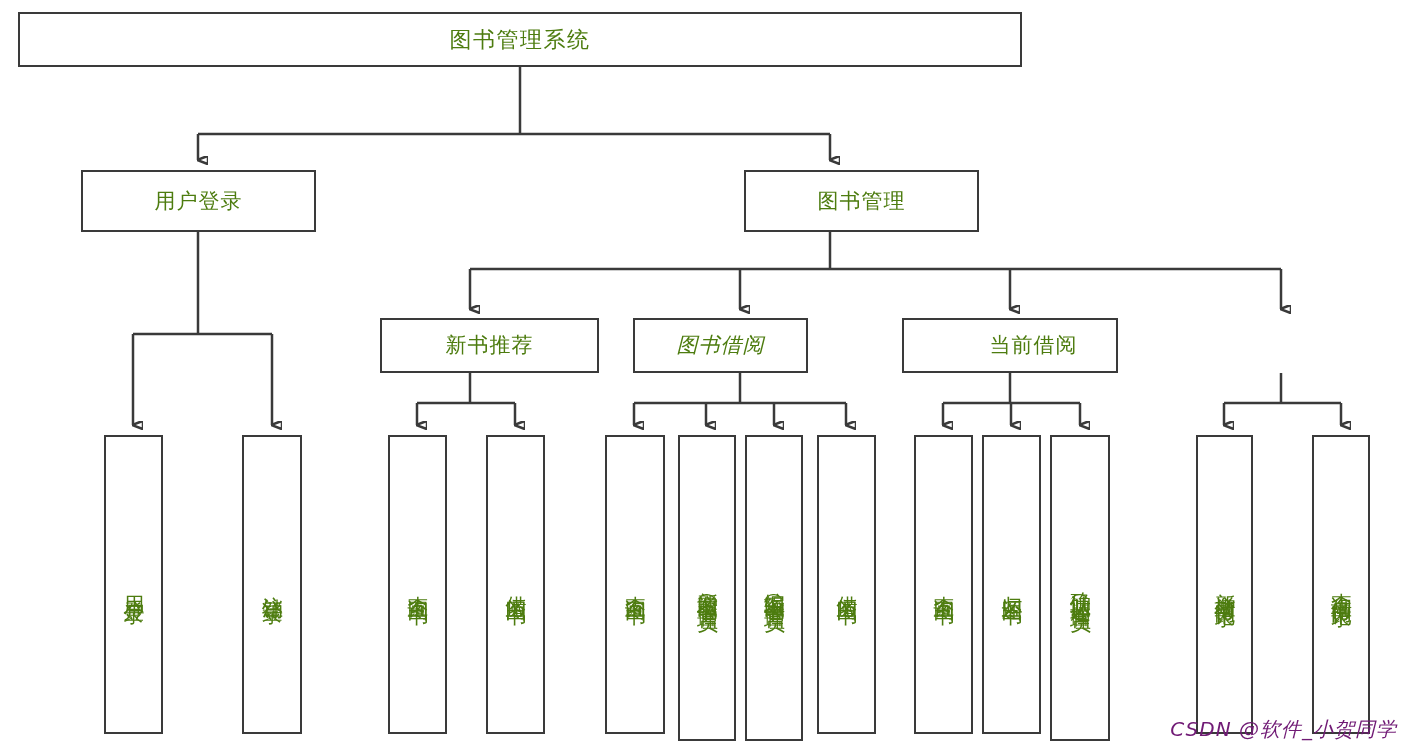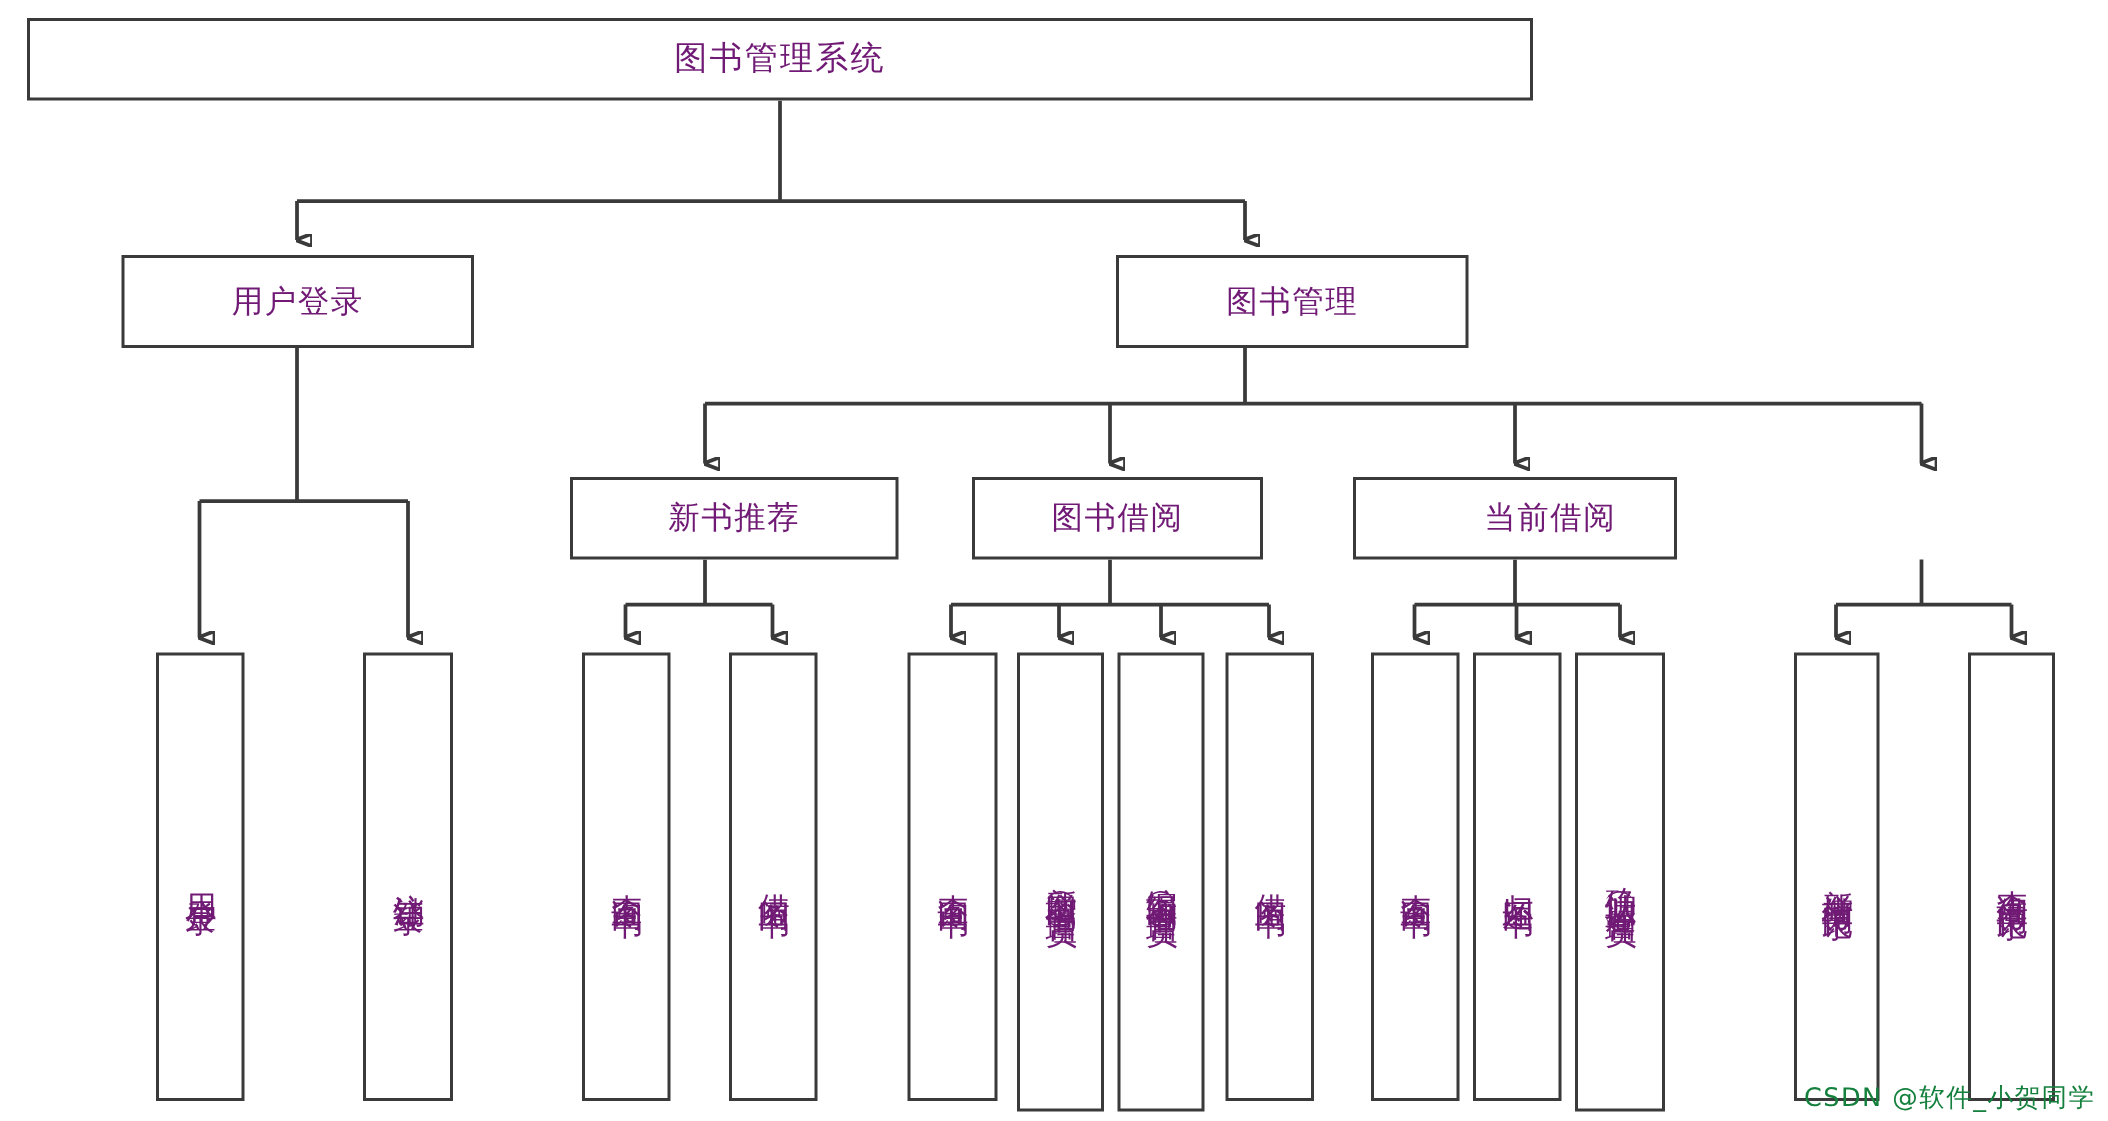--- a/index.html
+++ b/index.html
@@ -19,7 +19,7 @@
     box-sizing:border-box;
     border:2.5px solid #3a3a3a;
     background:#ffffff;
-    color:#701a75;
+    color:#4d7c0f;
     display:flex;
     align-items:center;
     justify-content:center;

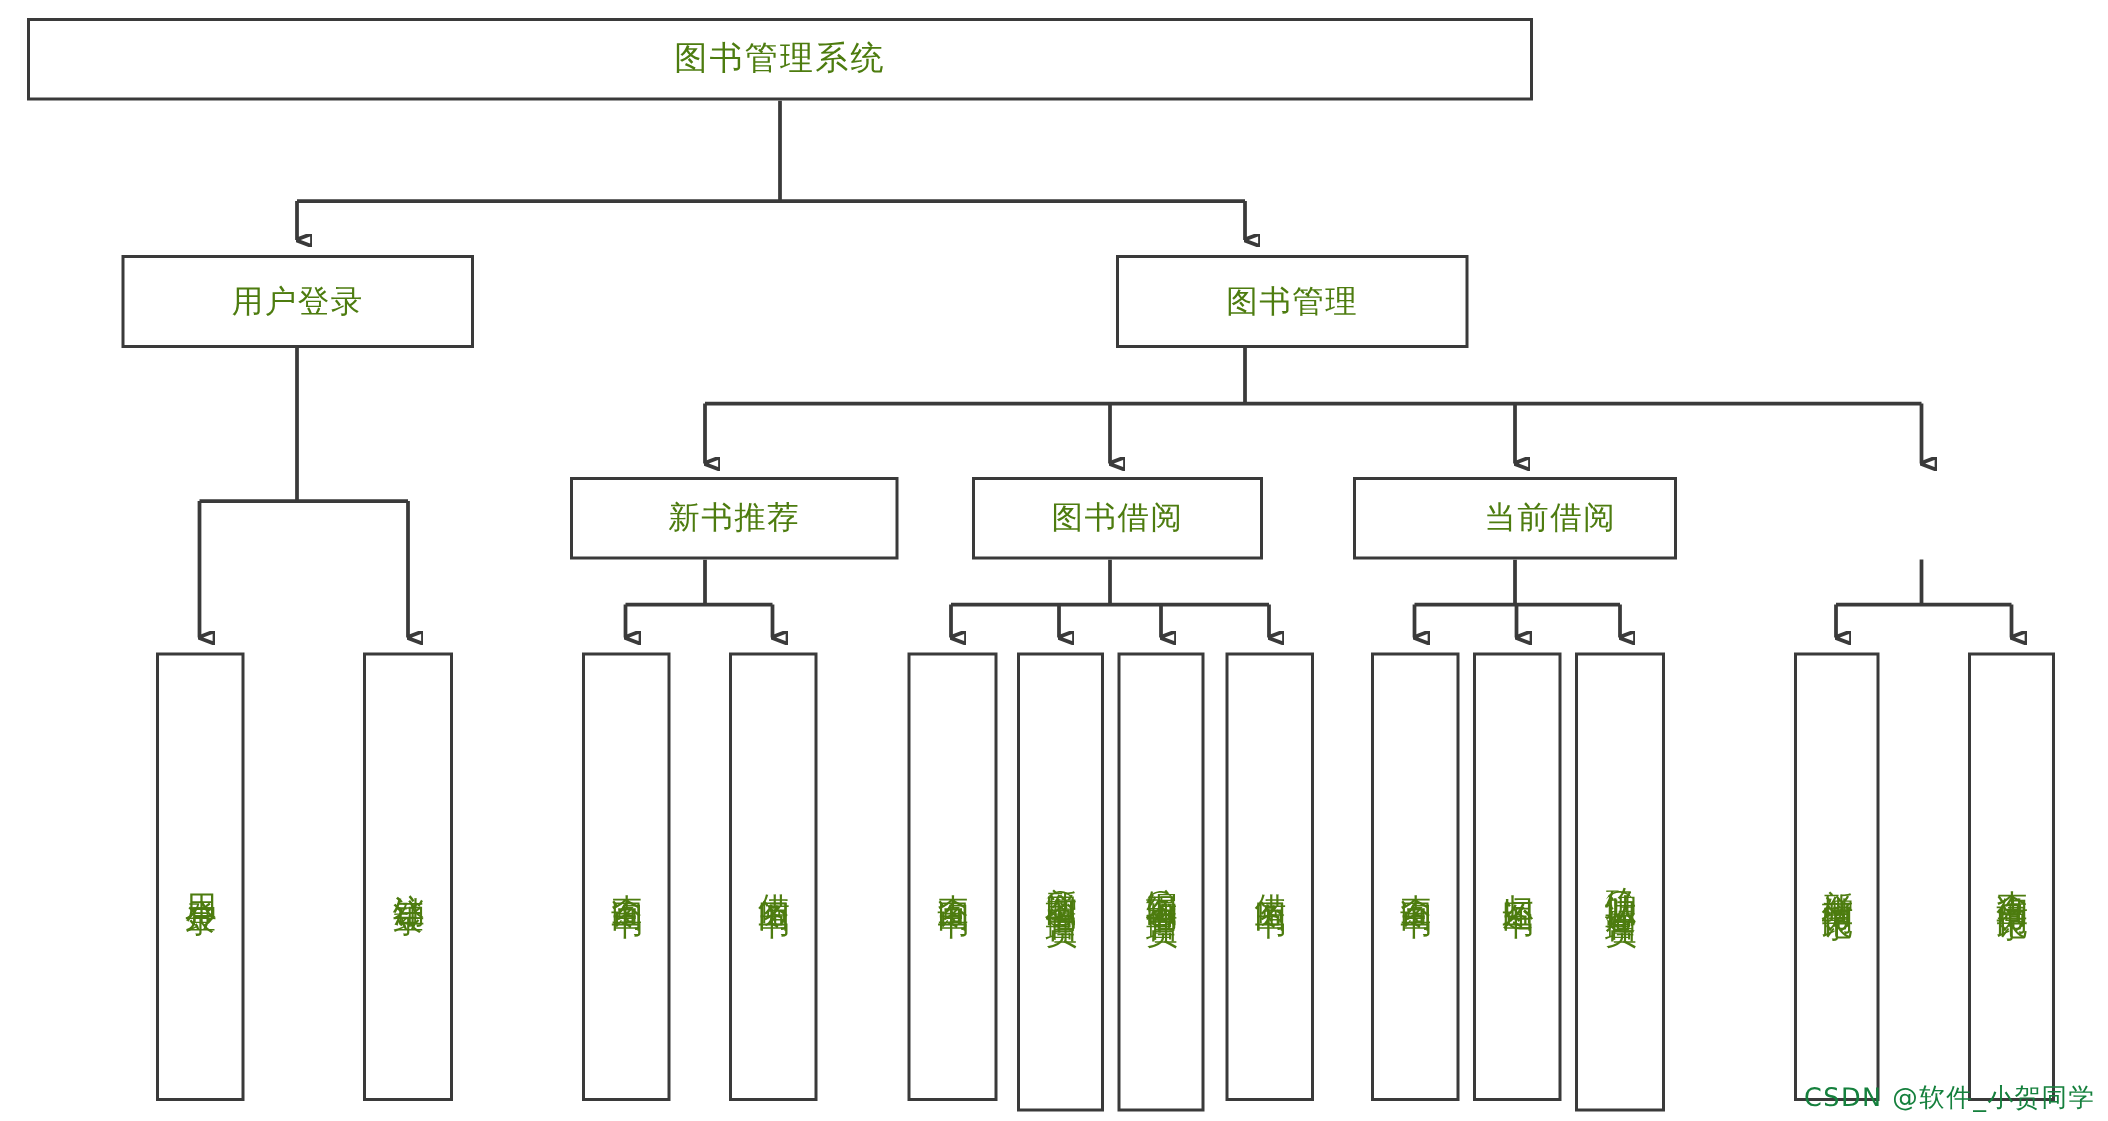--- a/index.html
+++ b/index.html
@@ -121,7 +121,7 @@
   <div class="node h" style="left:712px;top:170px;width:235px;height:62px;margin-left:32px;">图书管理</div>
 
   <div class="node h" style="left:380px;top:318px;width:219px;height:55px;">新书推荐</div>
-  <div class="node h" style="left:648px;top:318px;width:194px;height:55px;">图书借阅</div>
+  <div class="node h" style="left:633px;top:318px;width:175px;height:55px;font-style:italic;">图书借阅</div>
   <div class="node h" style="left:902px;top:318px;width:216px;height:55px;padding-left:47px;">当前借阅</div>
 
   <div class="node v" style="left:104px;top:435px;width:59px;height:299px;">用户登录</div>

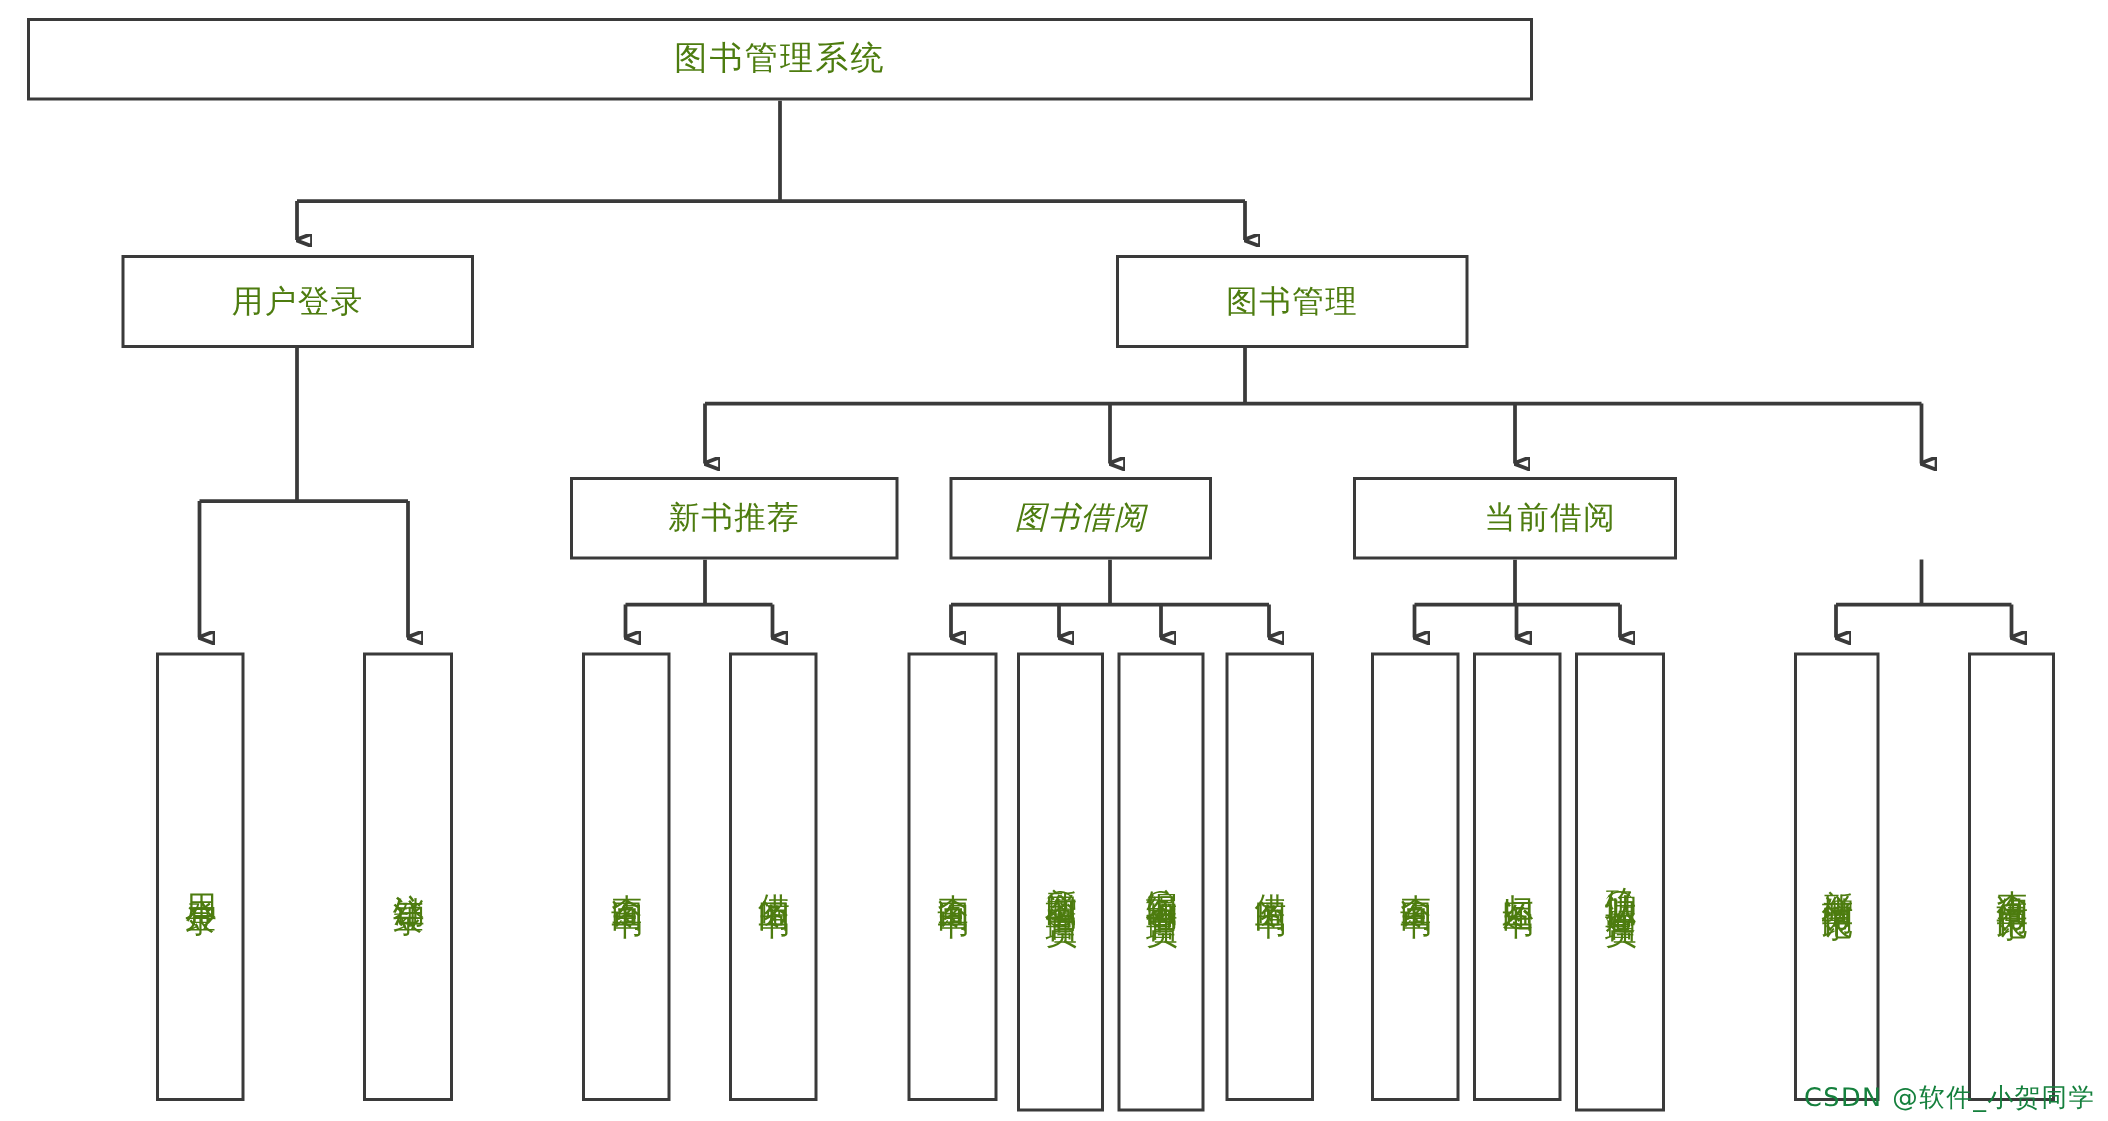--- a/index.html
+++ b/index.html
@@ -46,11 +46,12 @@
     position:absolute;
     right:8px;
     bottom:4px;
-    font-size:17px;
-    color:#15803d;
+    font-size:20px;
+    color:#701a75;
     letter-spacing:1px;
     white-space:nowrap;
     font-family:"DejaVu Sans","Liberation Sans",sans-serif;
+    font-style:italic;
   }
   svg.edges{
     position:absolute;left:0;top:0;width:1405px;height:747px;

